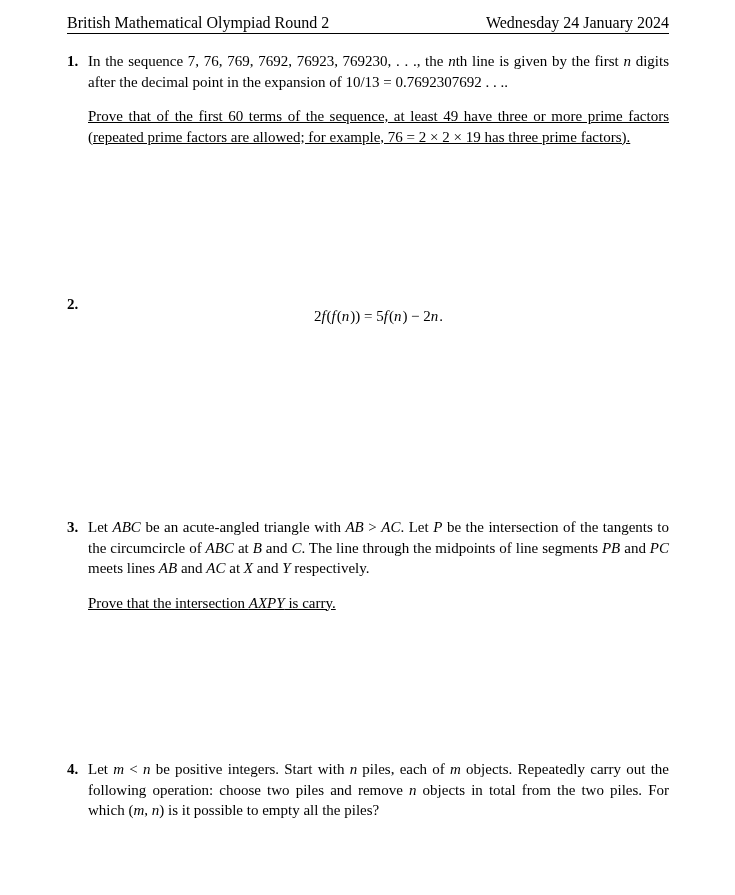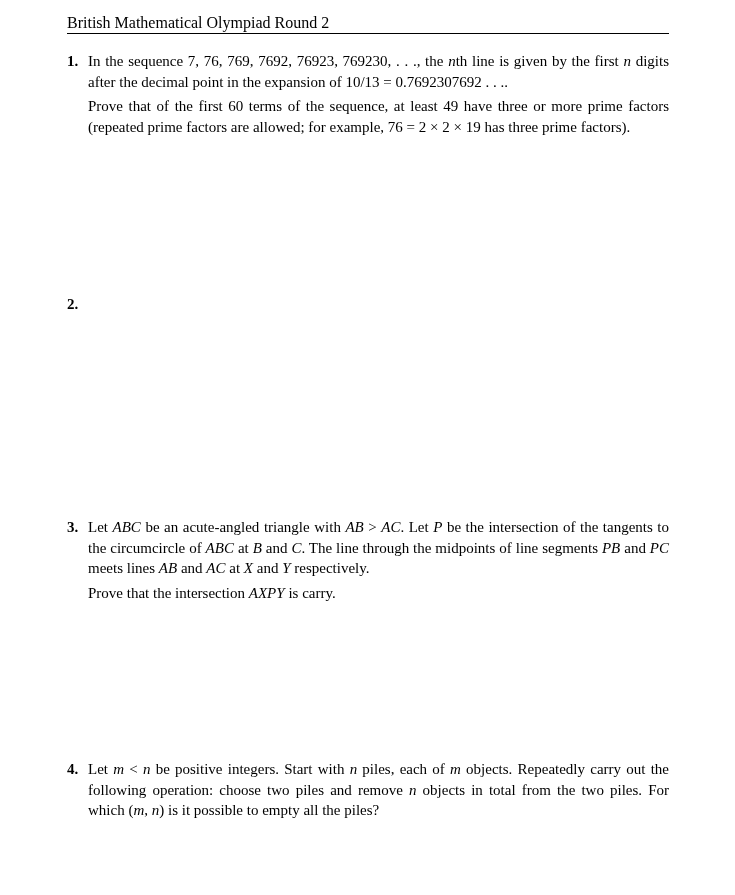--- a/index.html
+++ b/index.html
@@ -63,6 +63,7 @@
 
   <div class="header">
     <span>British Mathematical Olympiad Round 2</span>
+    <span>Wednesday 24 January 2024</span>
   </div>
 
   <div class="problem" style="top:51px">

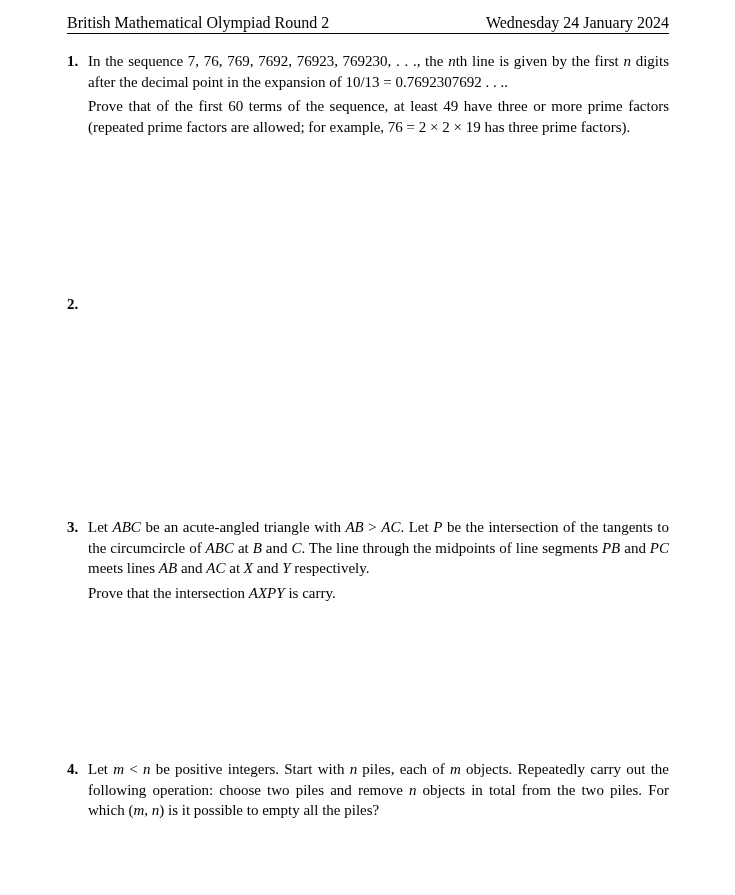--- a/index.html
+++ b/index.html
@@ -48,7 +48,7 @@
     margin:0;
     text-align:justify;
   }
-  .para + .para{margin-top:4px;}
+  .para + .para{margin-top:14px;text-decoration:underline;}
   .equation{
     margin:12px 0 0 0;
     text-align:center;

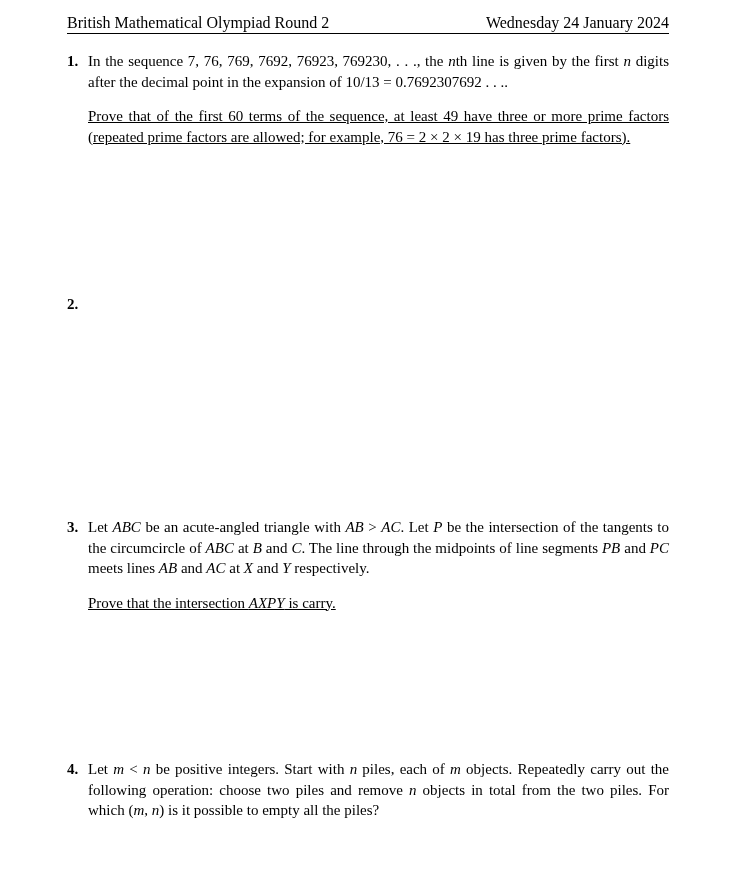--- a/index.html
+++ b/index.html
@@ -77,6 +77,7 @@
   <div class="problem" style="top:294px">
     <span class="num">2.</span>
     <div class="pbody">
+      <p class="para equation"><span>2</span><em>f</em><span>(</span><em>f</em><span>(</span><em>n</em><span>)) = 5</span><em>f</em><span>(</span><em>n</em><span>) − 2</span><em>n</em><span>.</span></p>
     </div>
   </div>
 

